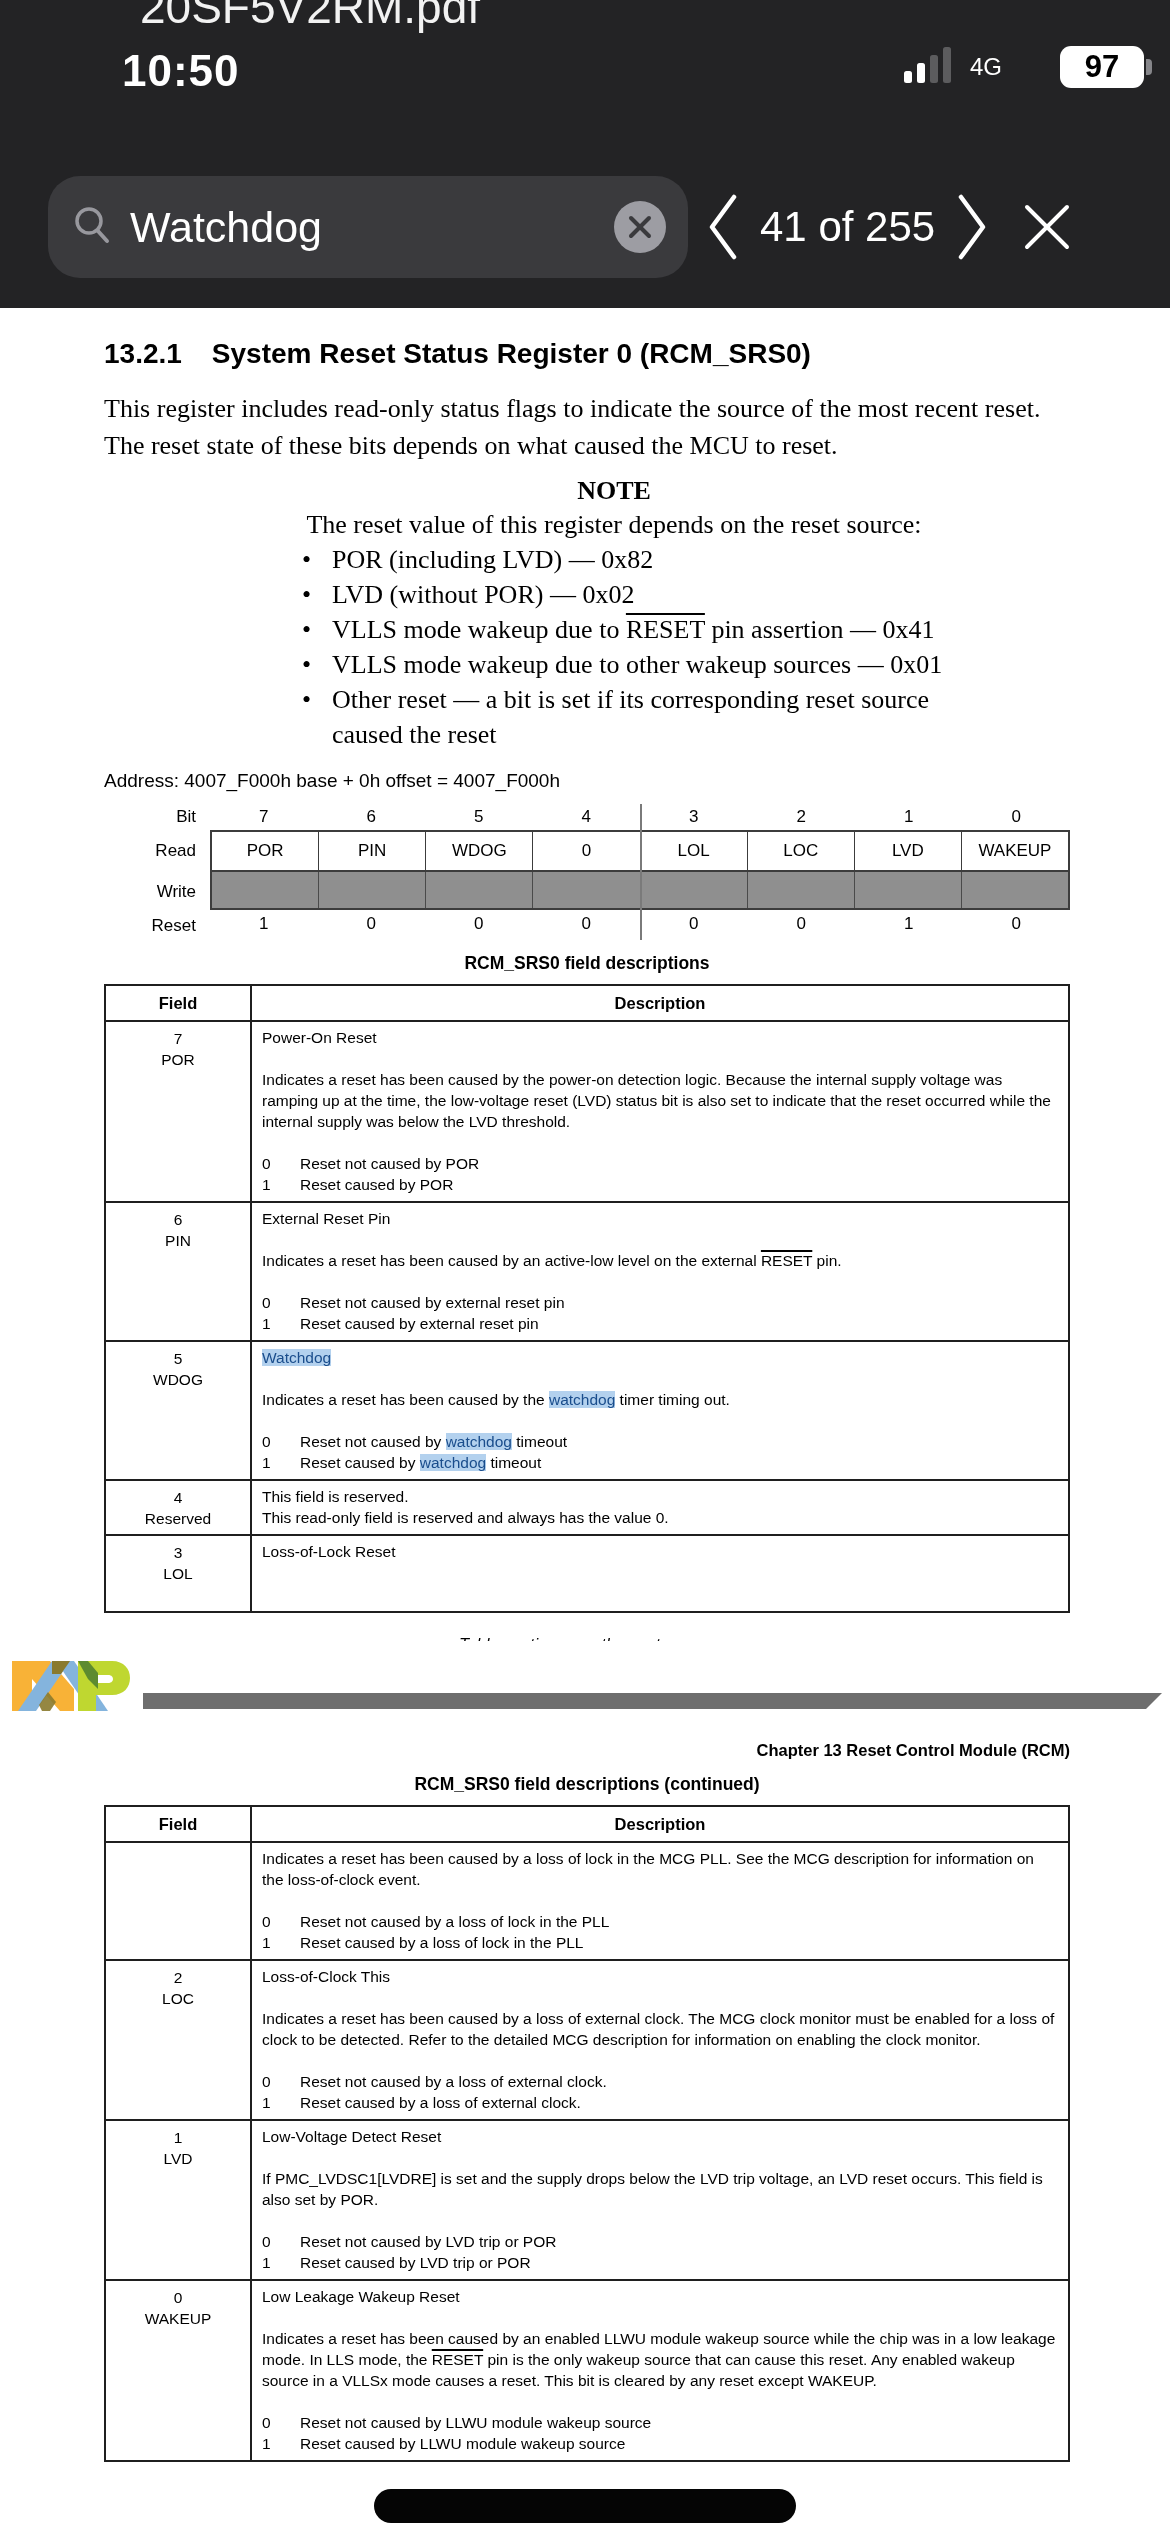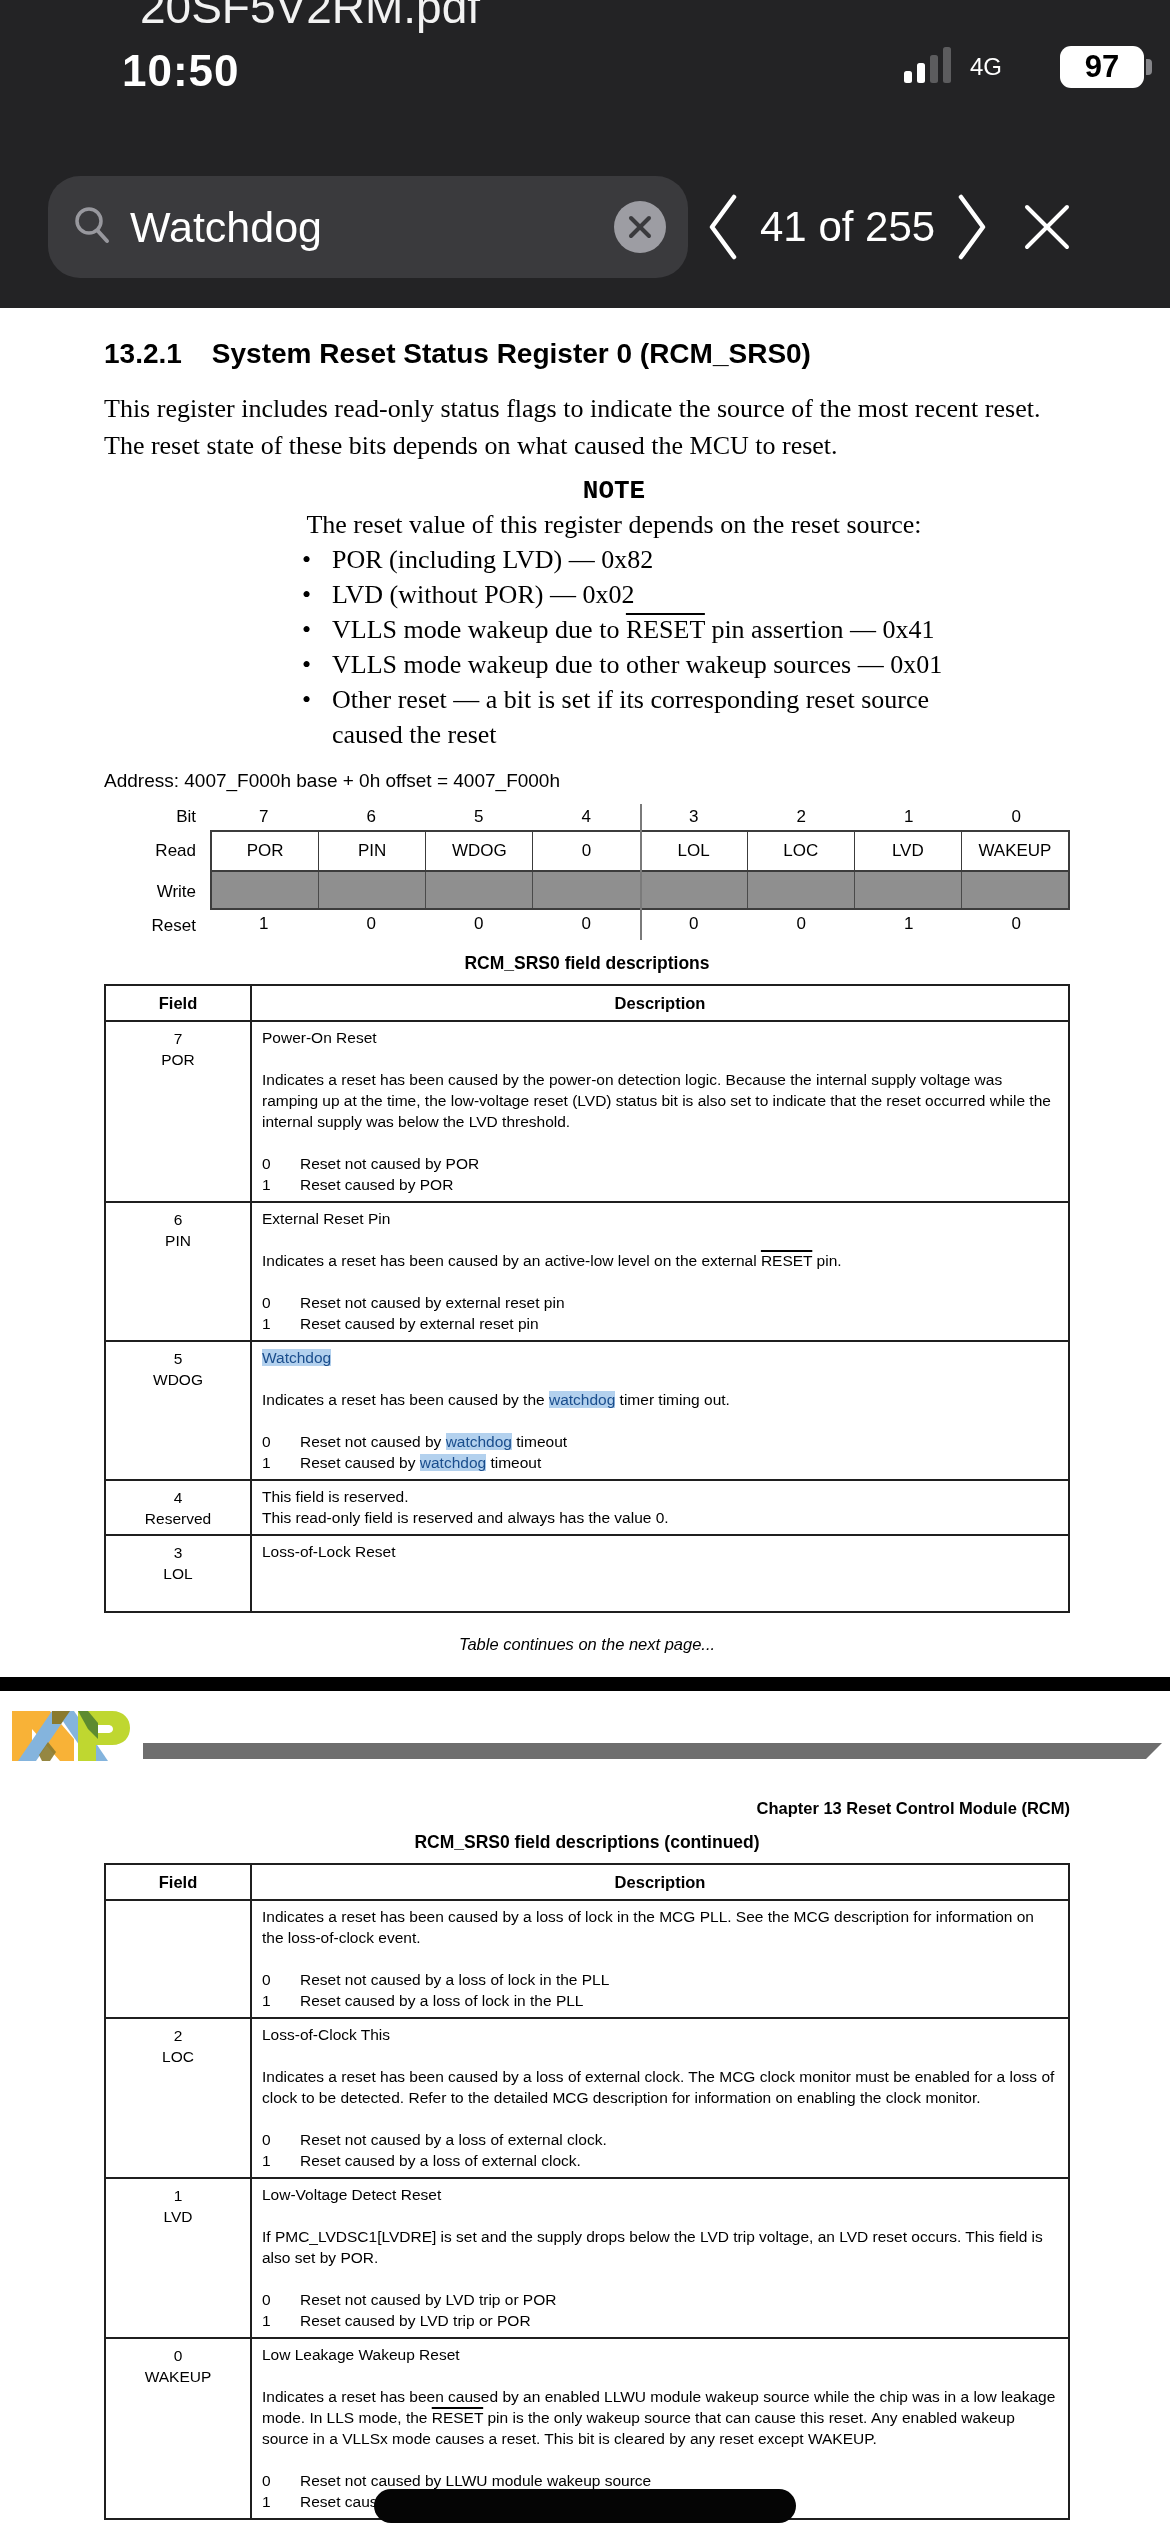--- a/index.html
+++ b/index.html
@@ -32,7 +32,7 @@
   .sec-heading{display:flex;gap:30px;font-size:28px;font-weight:700;}
   .intro-para{font-family:"Liberation Serif",serif;font-size:26px;line-height:37px;margin-top:20px;}
   .note-block{margin:12px 0 0 130px;width:760px;}
-  .note-label{text-align:center;font-family:Liberation Mono, monospace;font-weight:700;font-size:26px;}
+  .note-label{text-align:center;font-family:Liberation Serif, serif;font-weight:700;font-size:26px;}
   .note-intro{text-align:center;font-family:"Liberation Serif",serif;font-size:26px;margin-top:4px;}
   .note-bullets{margin-top:2px;padding-left:68px;}
   .bullet-line{font-family:"Liberation Serif",serif;font-size:26px;line-height:35px;display:flex;}

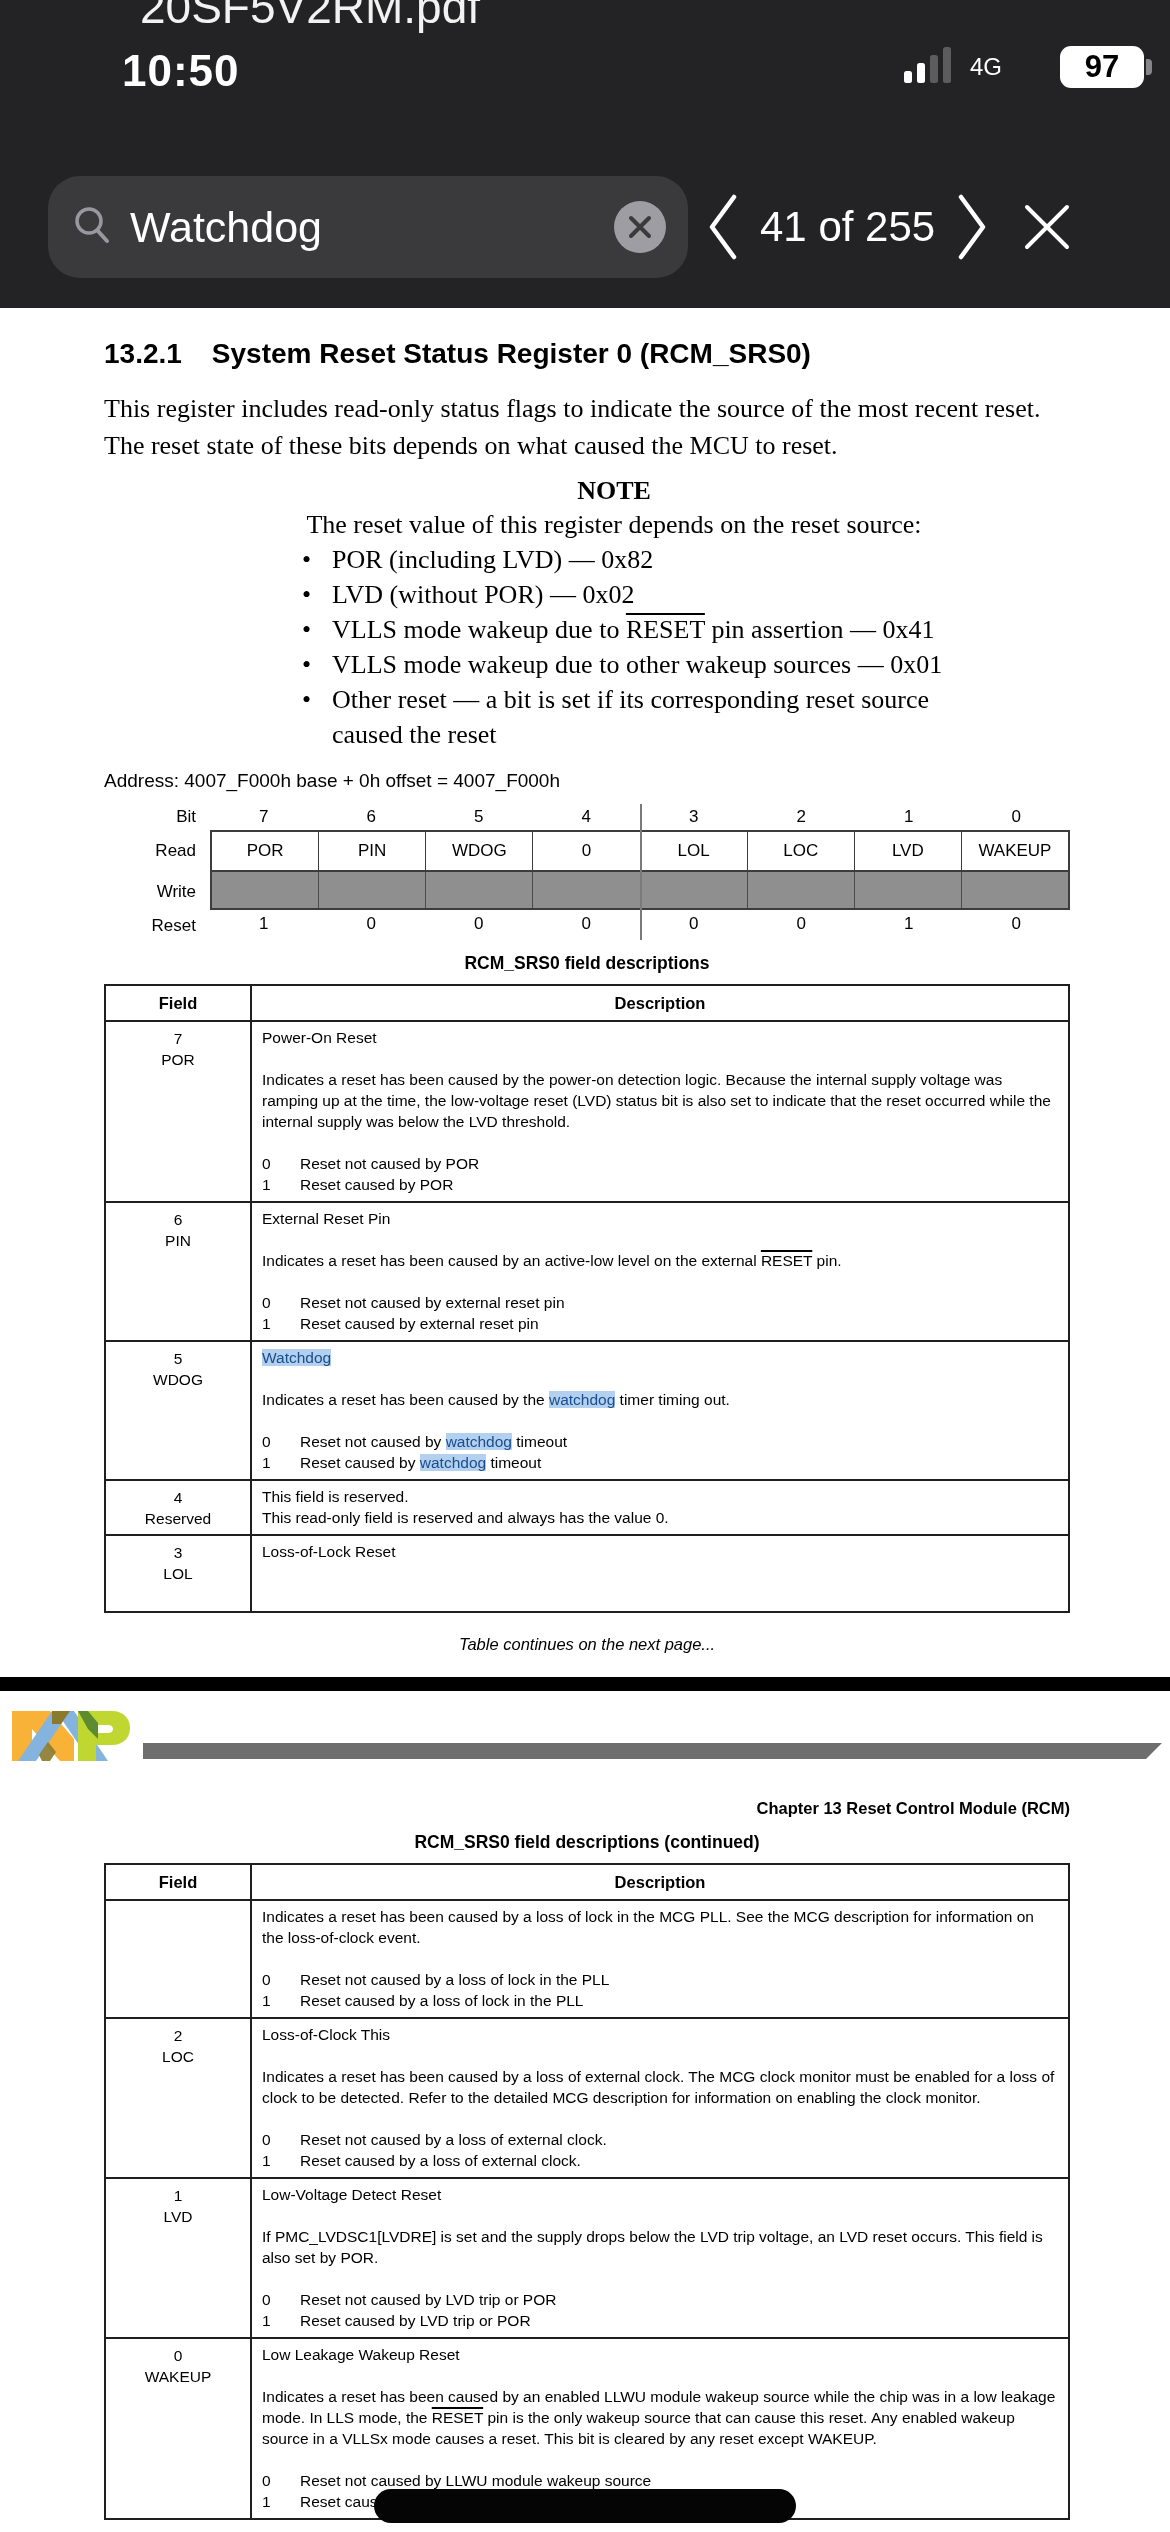--- a/index.html
+++ b/index.html
@@ -27,7 +27,7 @@
   
   .page{position:absolute;left:0;width:1170px;background:#ffffff;color:#000;overflow:hidden;}
   .page1{top:308px;height:1369px;padding:30px 100px 0 104px;box-sizing:border-box;}
-  .page2{top:1691px;height:841px;box-sizing:border-box;padding:8px 100px 0 104px;}
+  .page2{top:1641px;height:841px;box-sizing:border-box;padding:0 100px 0 104px;}
   .page-band{position:absolute;top:1677px;left:0;width:1170px;height:14px;background:#000;}
   .sec-heading{display:flex;gap:30px;font-size:28px;font-weight:700;}
   .intro-para{font-family:"Liberation Serif",serif;font-size:26px;line-height:37px;margin-top:20px;}

